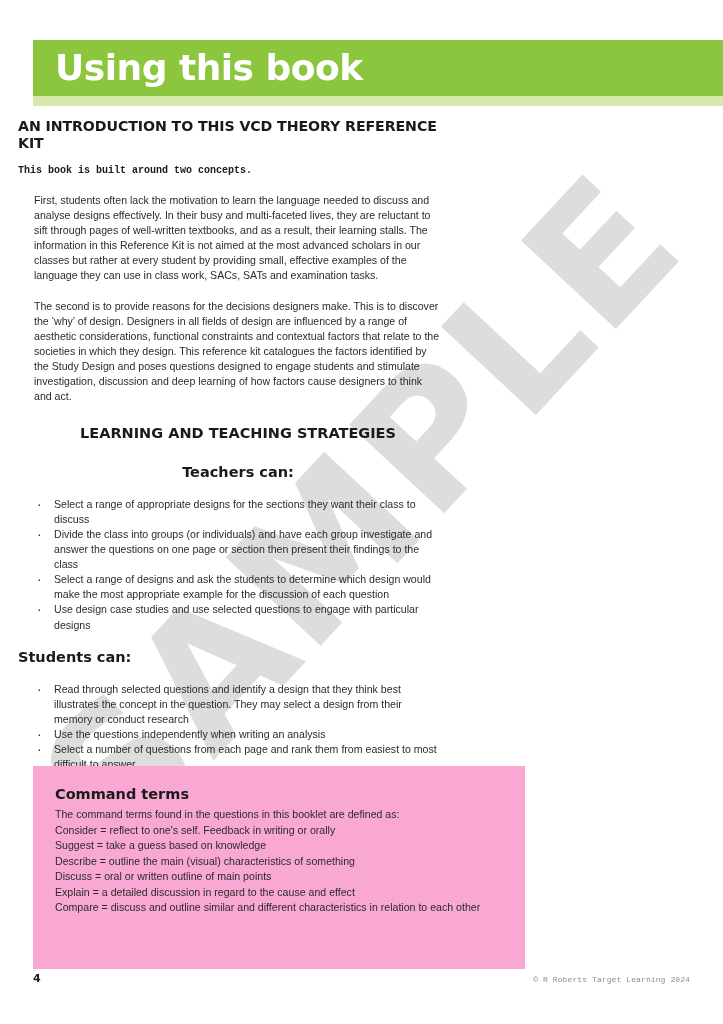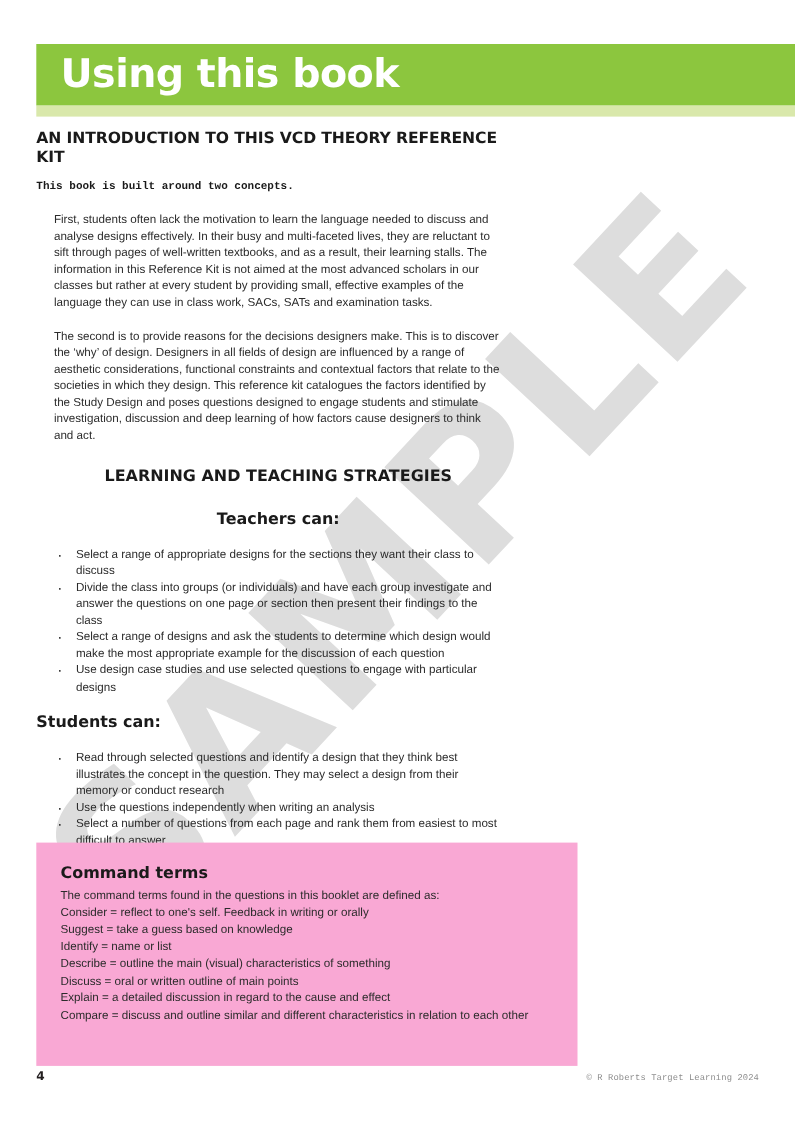--- a/index.html
+++ b/index.html
@@ -69,7 +69,7 @@
   
   #content {
     position:absolute;
-    left:33px; top:118px;
+    left:18px; top:118px;
     width:440px;
     z-index:20;
   }

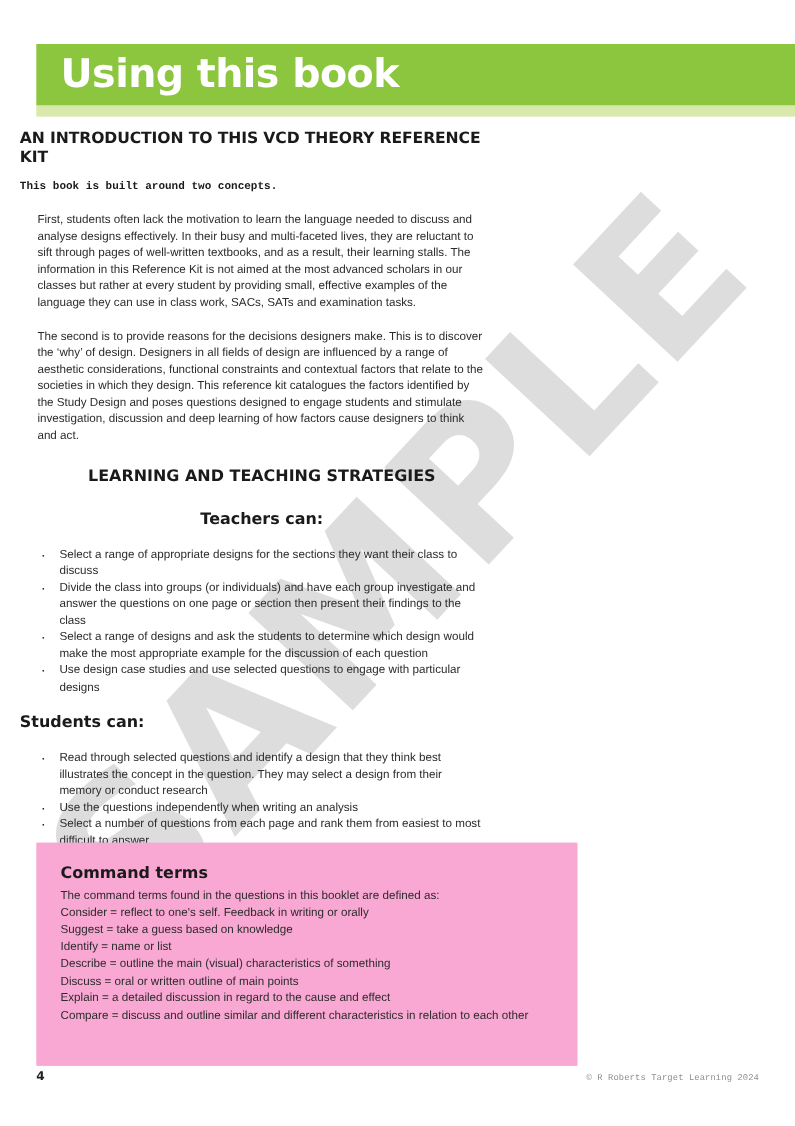--- a/index.html
+++ b/index.html
@@ -223,7 +223,6 @@
     <div class="cmd-line">The command terms found in the questions in this booklet are defined as:</div>
     <div class="cmd-line">Consider = reflect to one's self. Feedback in writing or orally</div>
     <div class="cmd-line">Suggest = take a guess based on knowledge</div>
-    <div class="cmd-line">Identify = name or list</div>
     <div class="cmd-line">Describe = outline the main (visual) characteristics of something</div>
     <div class="cmd-line">Discuss = oral or written outline of main points</div>
     <div class="cmd-line">Explain = a detailed discussion in regard to the cause and effect</div>

